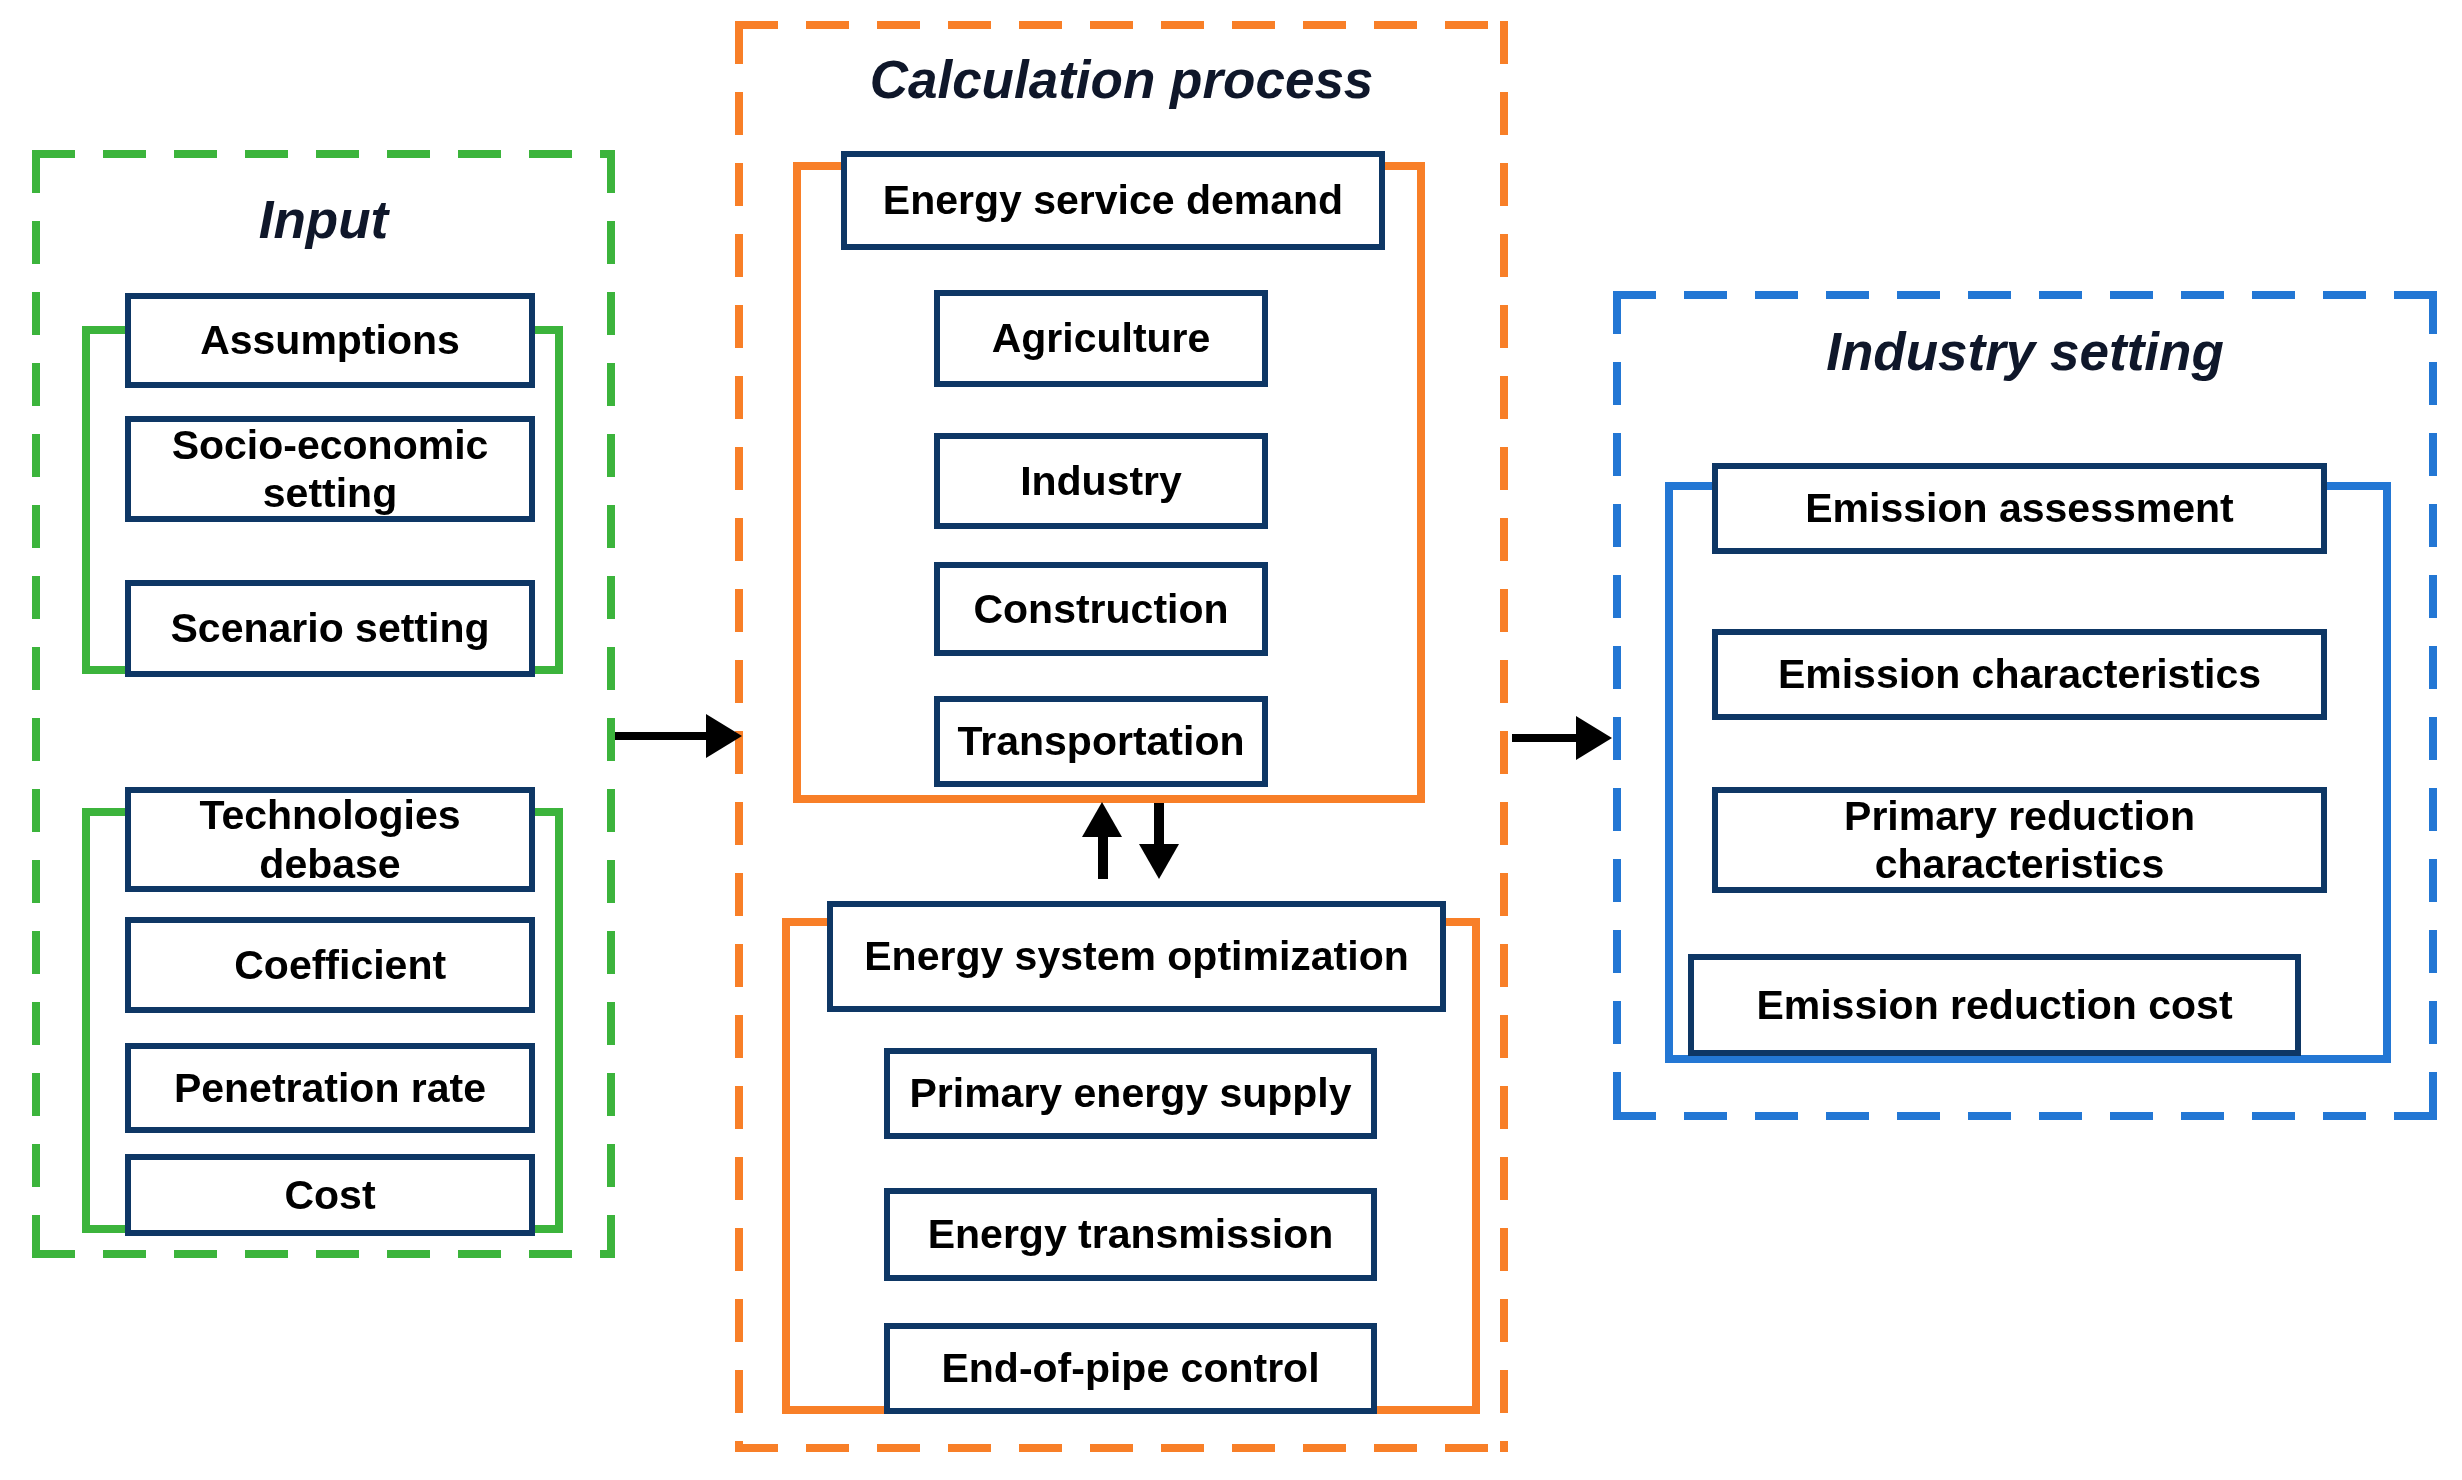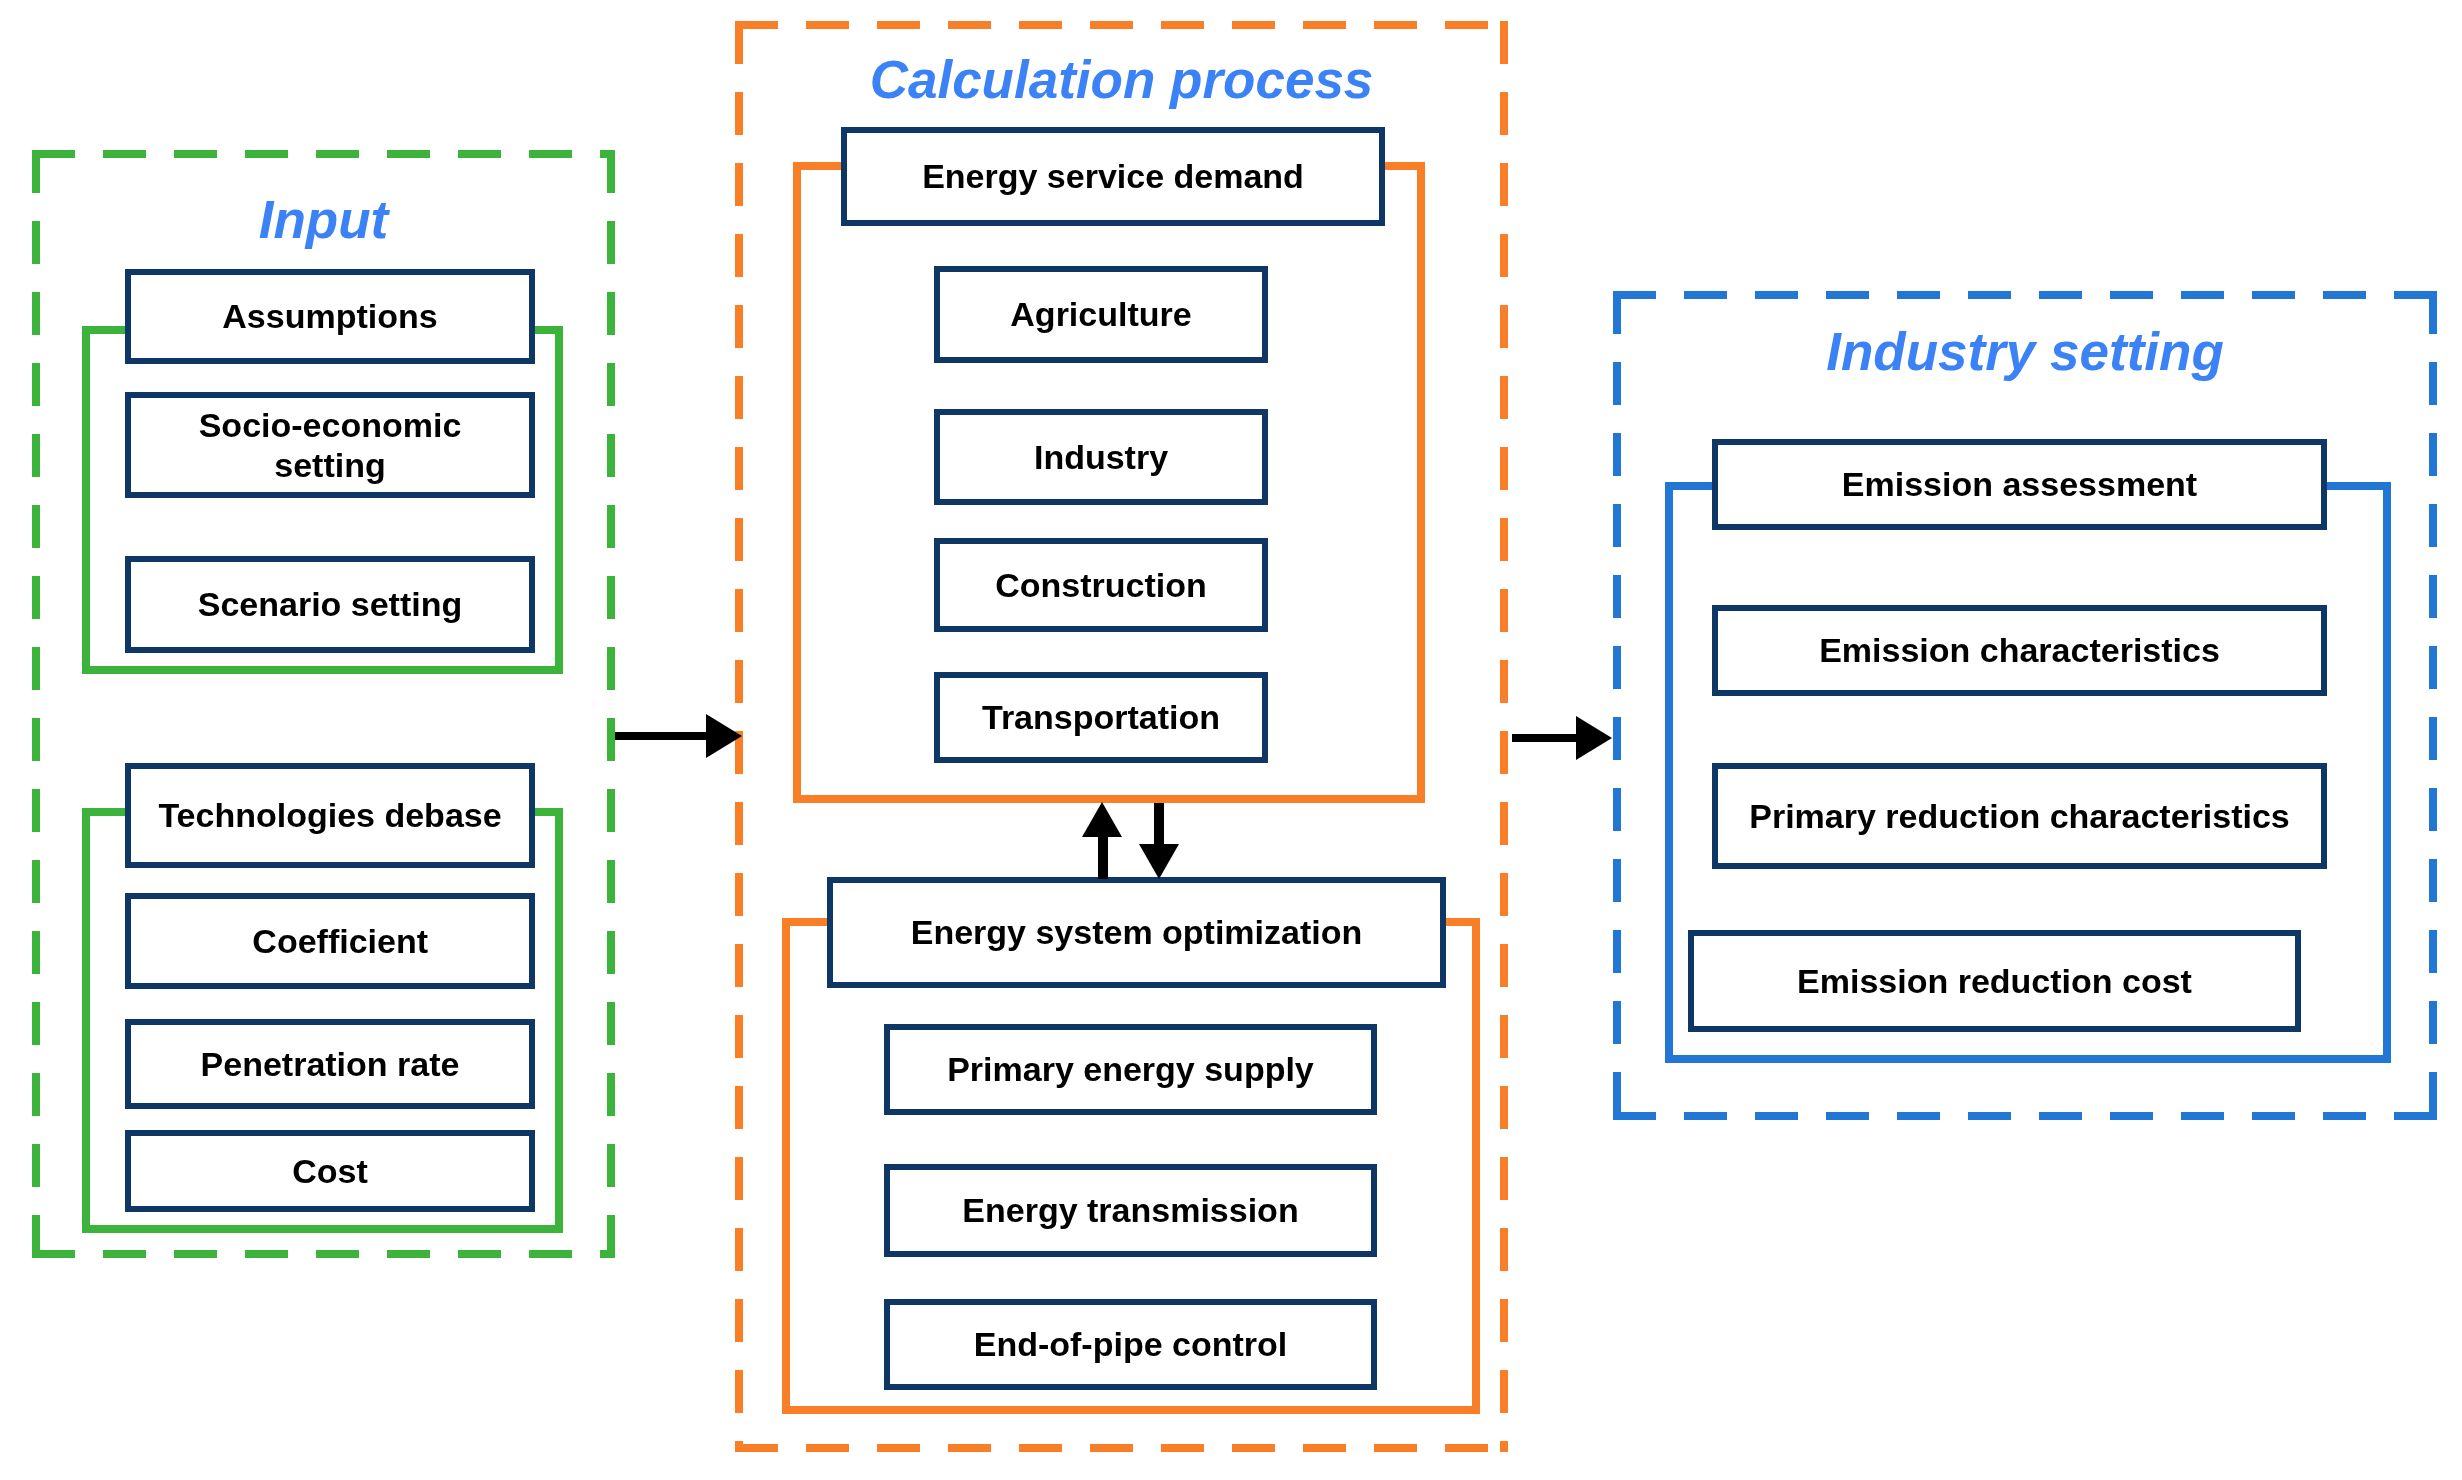--- a/index.html
+++ b/index.html
@@ -30,7 +30,7 @@
   .dash-v.blue   { background:repeating-linear-gradient(180deg, #2377d4 0 43px, transparent 43px 71px); }
   
   .sec-title {
-    position:absolute; z-index:3; color:#3b82f6; font-weight:bold; font-style:italic;
+    position:absolute; z-index:3; color:#0f172a; font-weight:bold; font-style:italic;
     font-size:53px; text-align:center; display:flex; align-items:center; justify-content:center;
   }
   

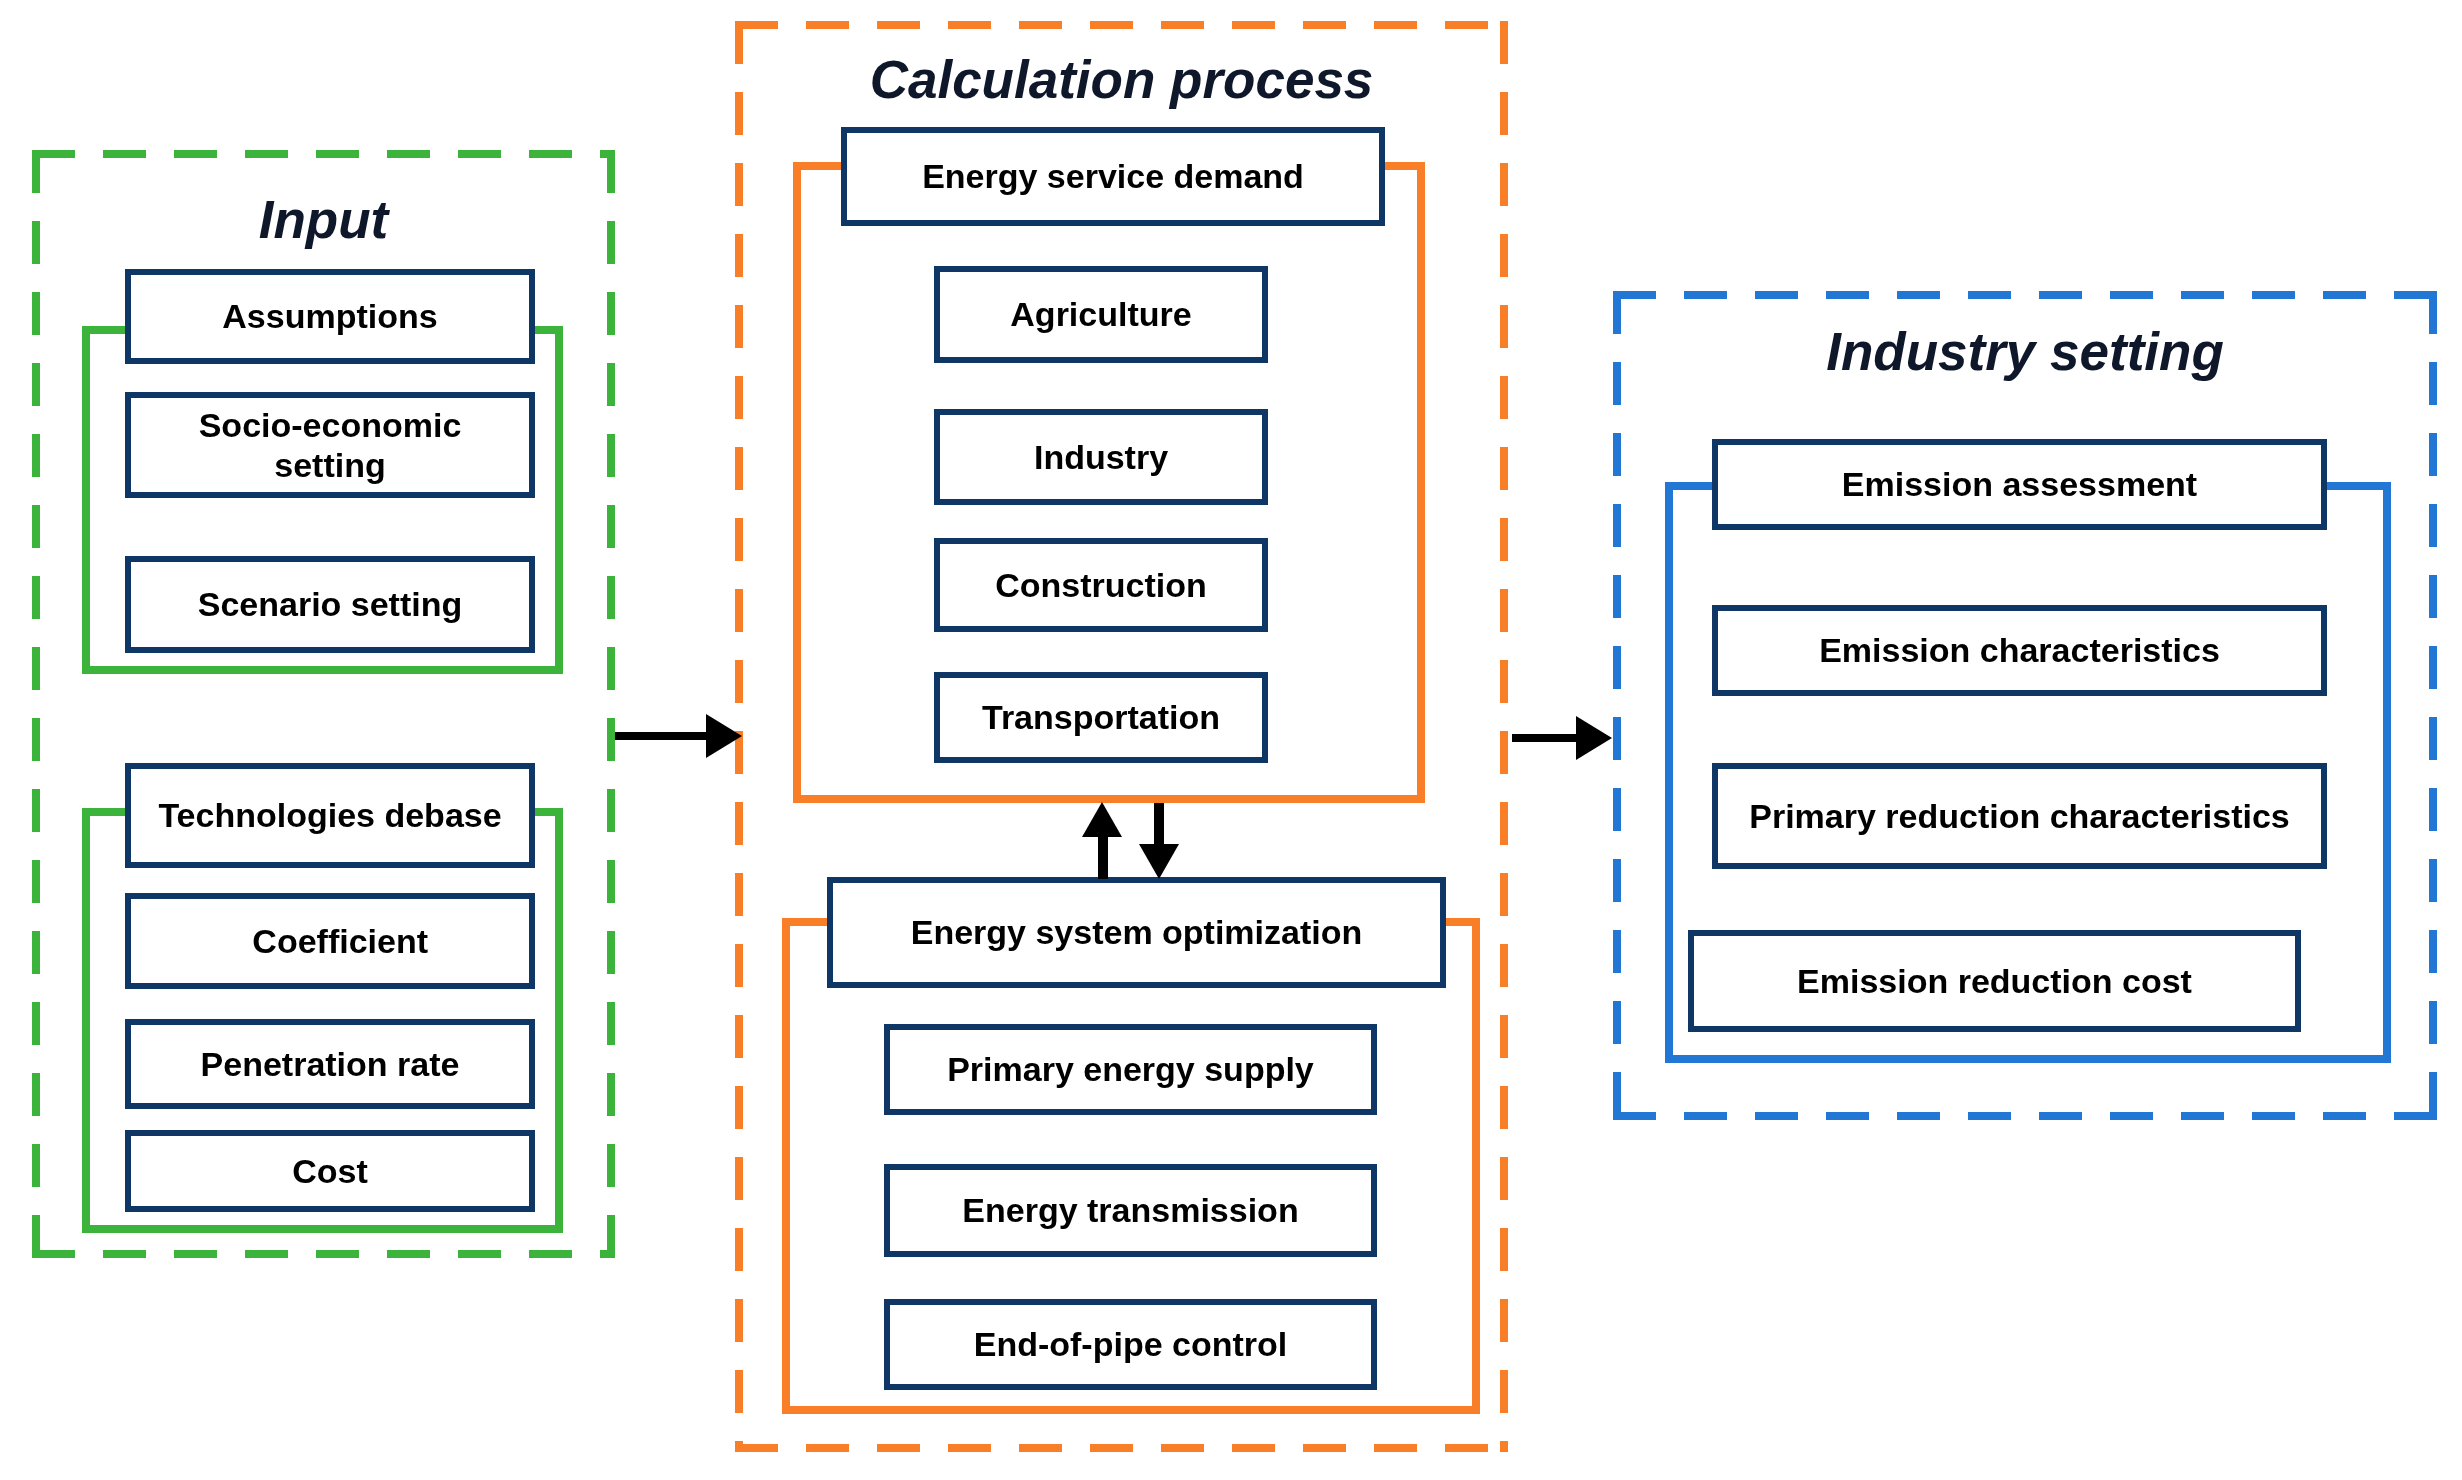--- a/index.html
+++ b/index.html
@@ -12,7 +12,7 @@
     position:absolute; box-sizing:border-box; background:#ffffff;
     border:6.8px solid #0e3765; color:#000000;
     display:flex; align-items:center; justify-content:center; text-align:center;
-    font-weight:bold; font-size:34px; line-height:1.18; z-index:2; padding:0 10.6px;
+    font-weight:bold; font-size:41px; line-height:1.18; z-index:2; padding:0 10.6px;margin-top:24px;
   }
   
   .bracket { position:absolute; box-sizing:border-box; border:8.3px solid; background:transparent; z-index:1; }

